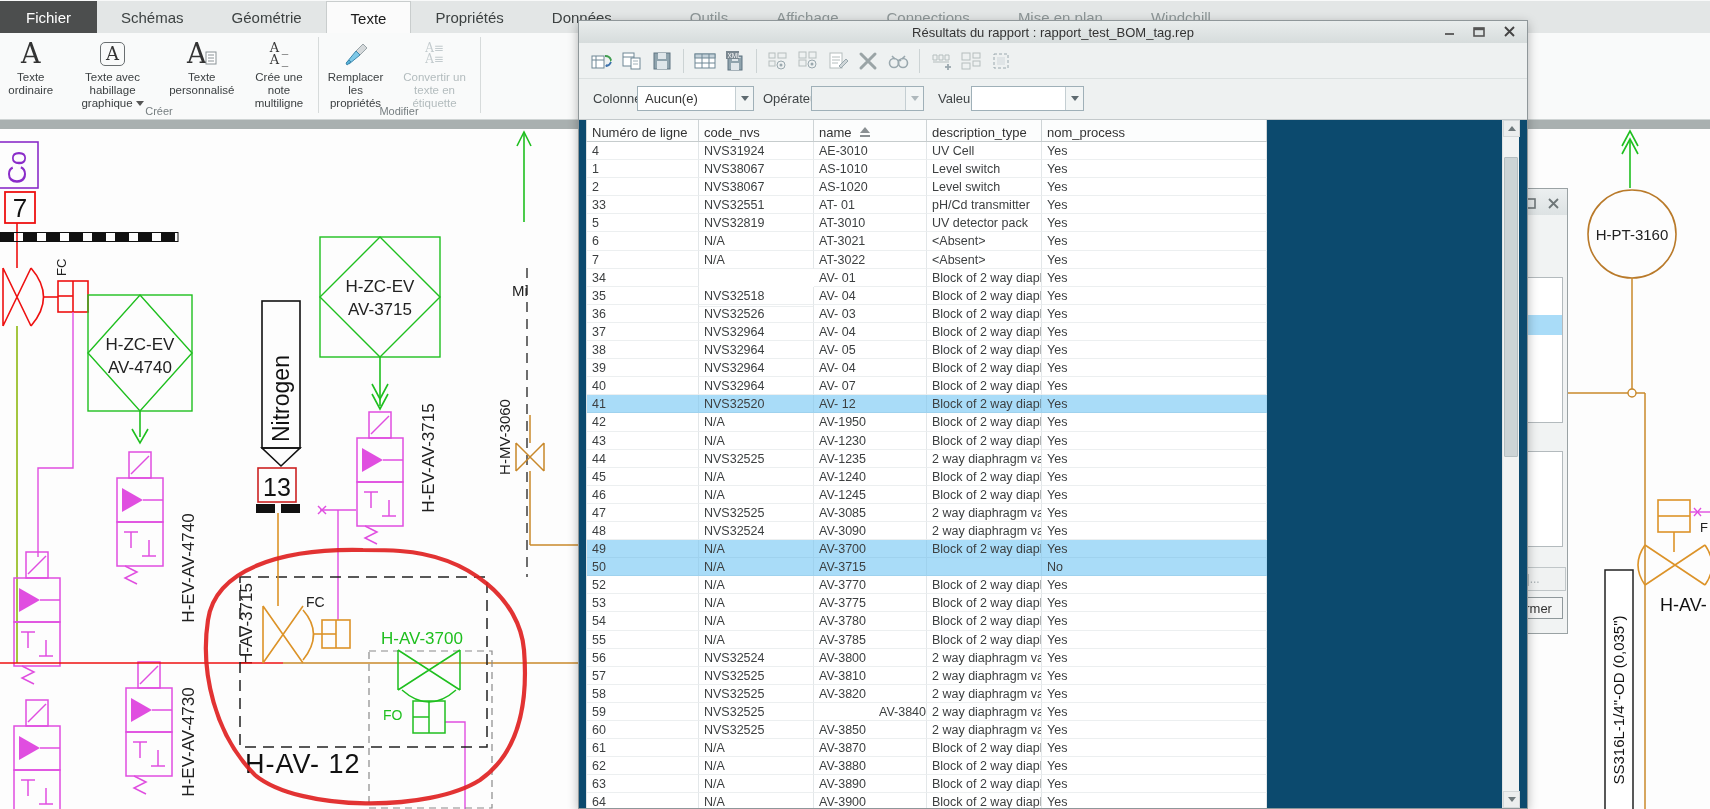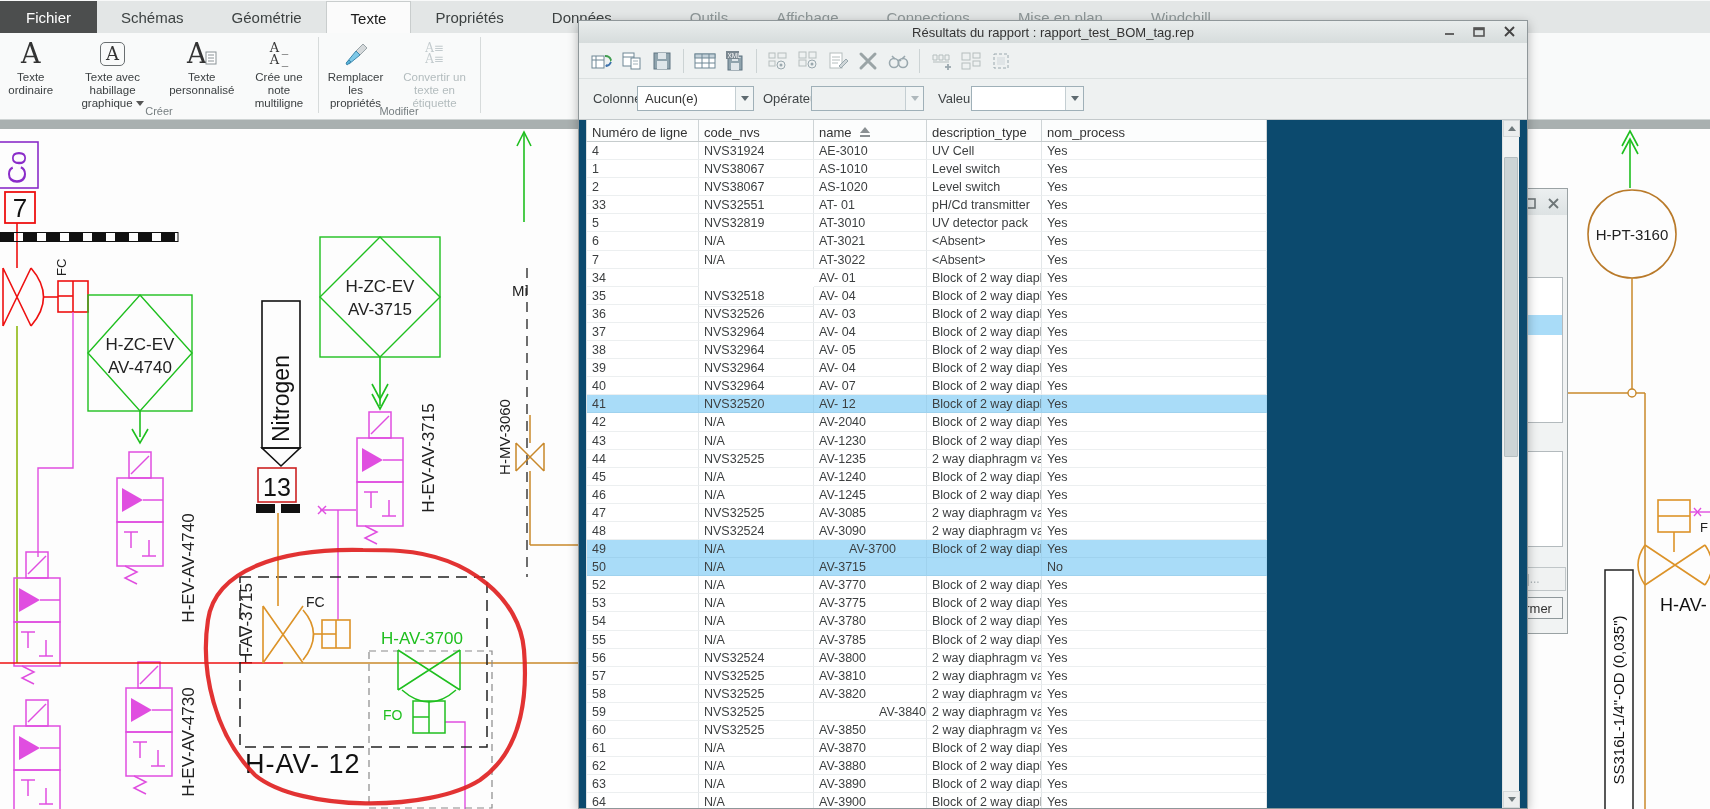--- a/index.html
+++ b/index.html
@@ -646,7 +646,7 @@
         <div class="trow">
           <div class="tcell" style="width: 112px;">42</div>
           <div class="tcell" style="width: 115px;">N/A</div>
-          <div class="tcell" style="width: 113px;">AV-2040</div>
+          <div class="tcell" style="width: 113px;">AV-1950</div>
           <div class="tcell" style="width: 115px;">Block of 2 way diaphra...</div>
           <div class="tcell" style="width: 225px;">Yes</div>
         </div>

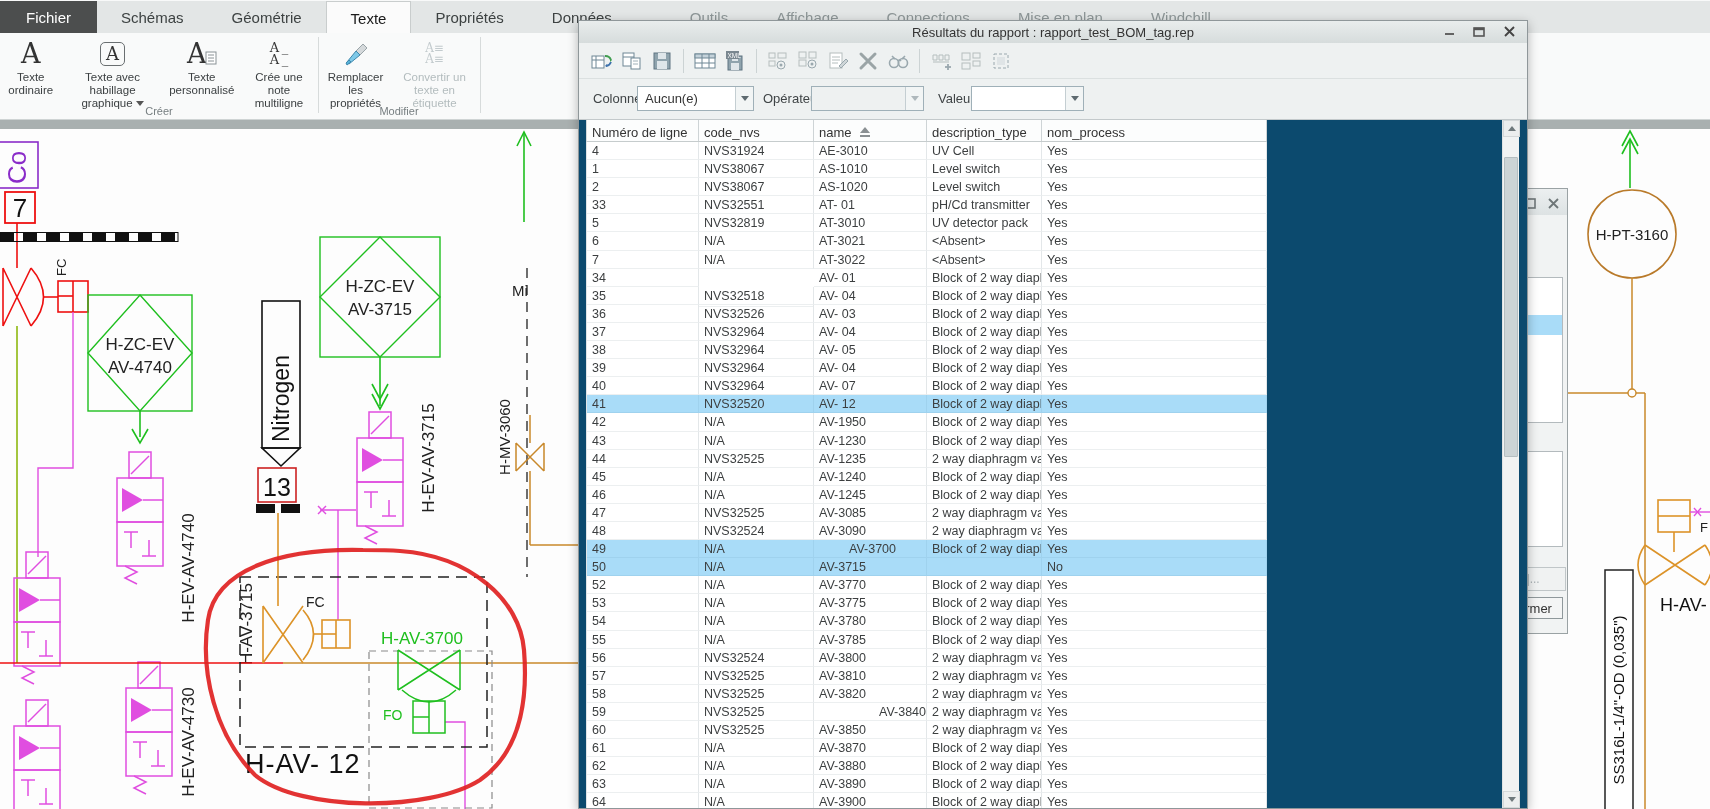--- a/index.html
+++ b/index.html
@@ -695,7 +695,7 @@
         <div class="trow sel">
           <div class="tcell" style="width: 112px; border-bottom-color: rgb(159, 210, 238); border-right-color: rgb(159, 210, 238);">49</div>
           <div class="tcell" style="width: 115px; border-bottom-color: rgb(159, 210, 238); border-right-color: rgb(159, 210, 238);">N/A</div>
-          <div class="tcell" style="width: 113px; border-bottom-color: rgb(159, 210, 238); border-right-color: rgb(159, 210, 238); text-align: center;">AV-3700</div>
+          <div class="tcell" style="width: 113px; border-bottom-color: rgb(159, 210, 238); border-right-color: rgb(159, 210, 238);">AV-3700</div>
           <div class="tcell" style="width: 115px; border-bottom-color: rgb(159, 210, 238); border-right-color: rgb(159, 210, 238);">Block of 2 way diaphra...</div>
           <div class="tcell" style="width: 225px; border-bottom-color: rgb(159, 210, 238); border-right-color: rgb(159, 210, 238);">Yes</div>
         </div>

